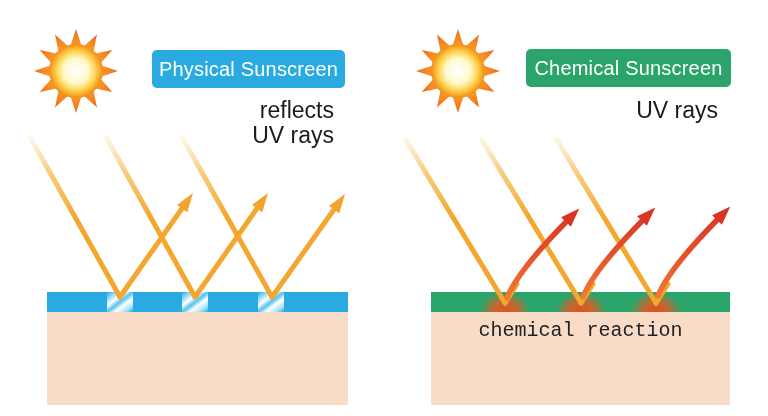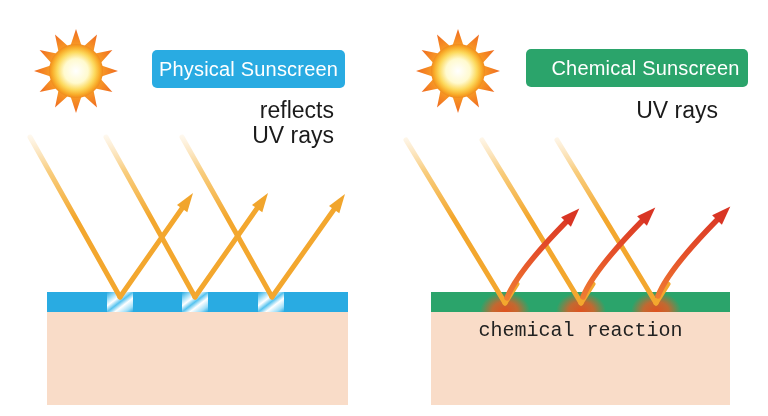--- a/index.html
+++ b/index.html
@@ -13,7 +13,7 @@
     color:#ffffff;font-size:20px;letter-spacing:.2px;
   }
   #pill-physical{left:152px;top:50px;width:193px;background:#29ABE2;}
-  #pill-chemical{left:526px;top:49px;width:205px;background:#2BA46B;padding-left:17px;}
+  #pill-chemical{left:526px;top:49px;width:205px;background:#2BA46B;}
   .effect{
     position:absolute;width:184px;text-align:right;color:#1B1B1B;
     font-size:23px;line-height:25px;

